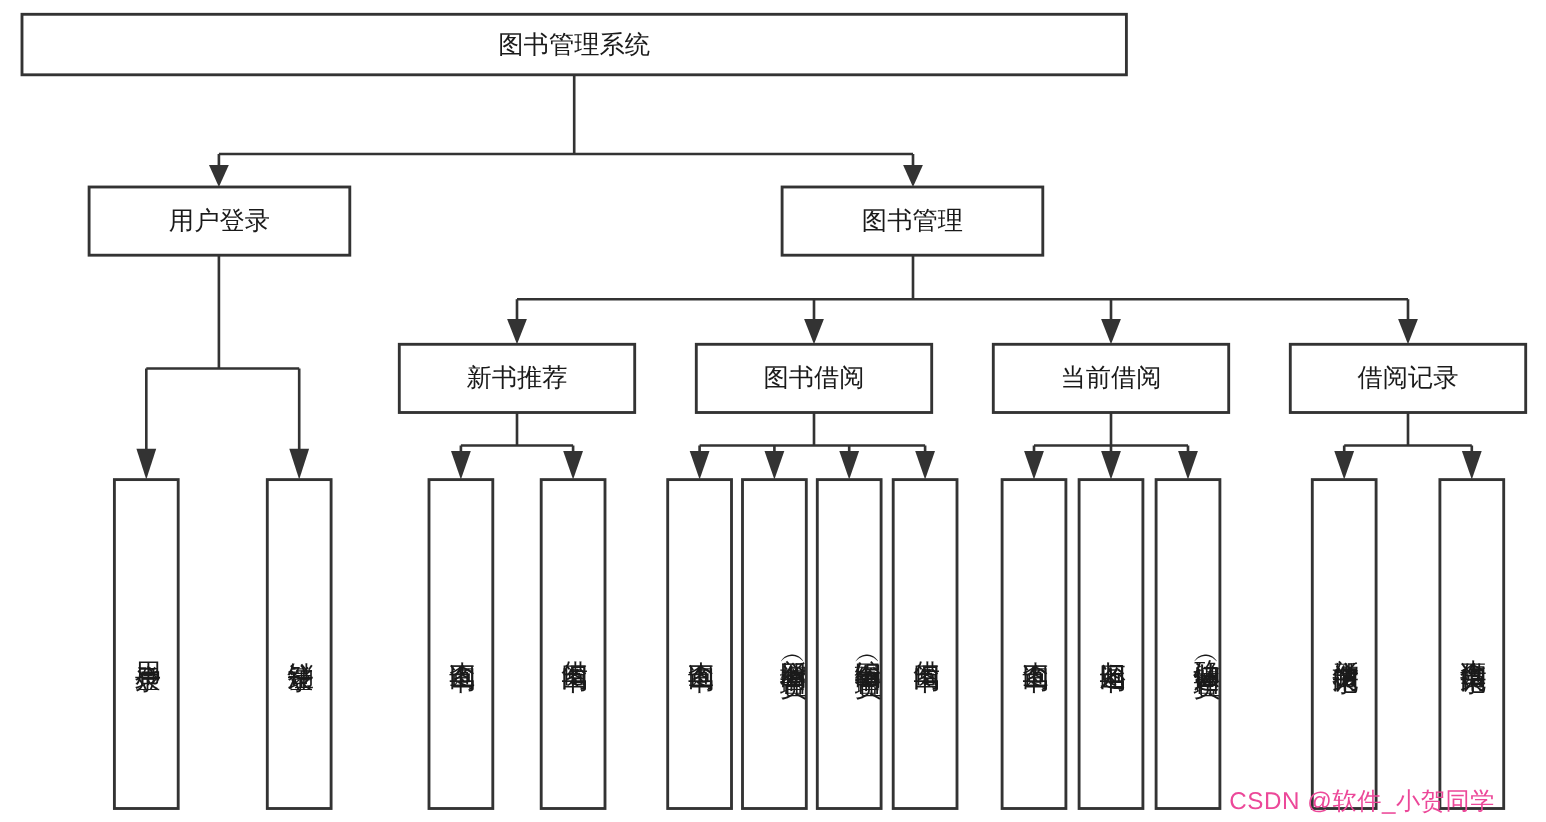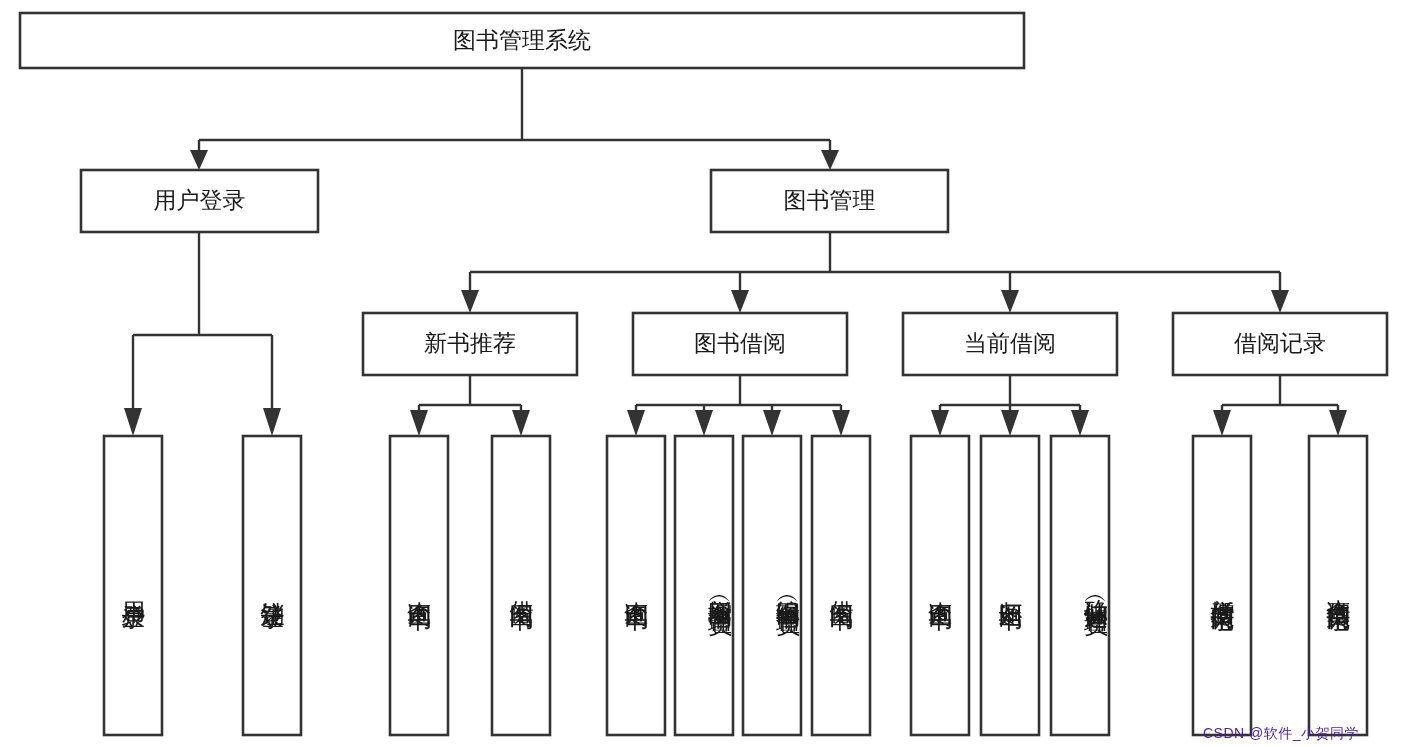--- a/index.html
+++ b/index.html
@@ -77,8 +77,8 @@
     right: 8px;
     bottom: 4px;
     font-family: "Liberation Sans", "DejaVu Sans", sans-serif;
-    font-size: 14px;
-    color: #4c1d95;
+    font-size: 22px;
+    color: #ec4899;
     letter-spacing: 0.5px;
     white-space: nowrap;
   }

